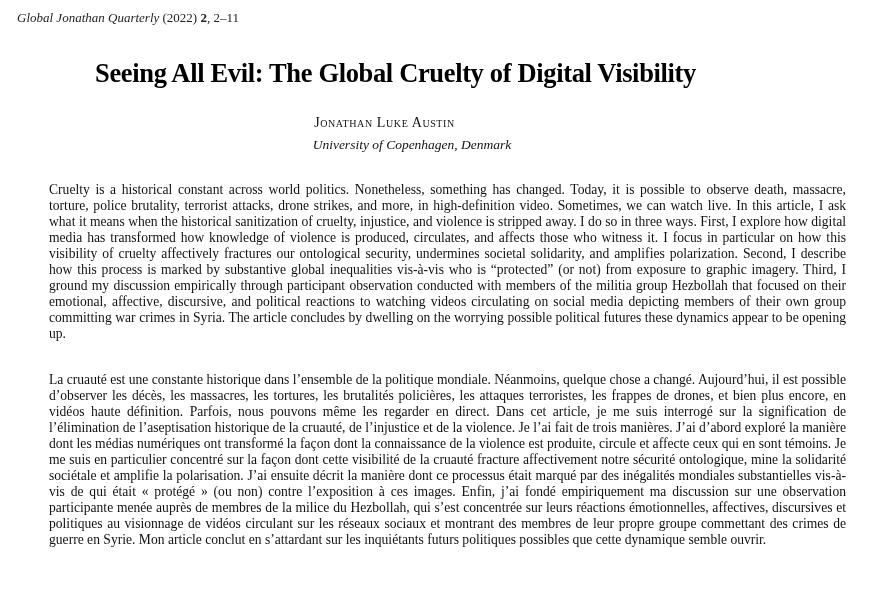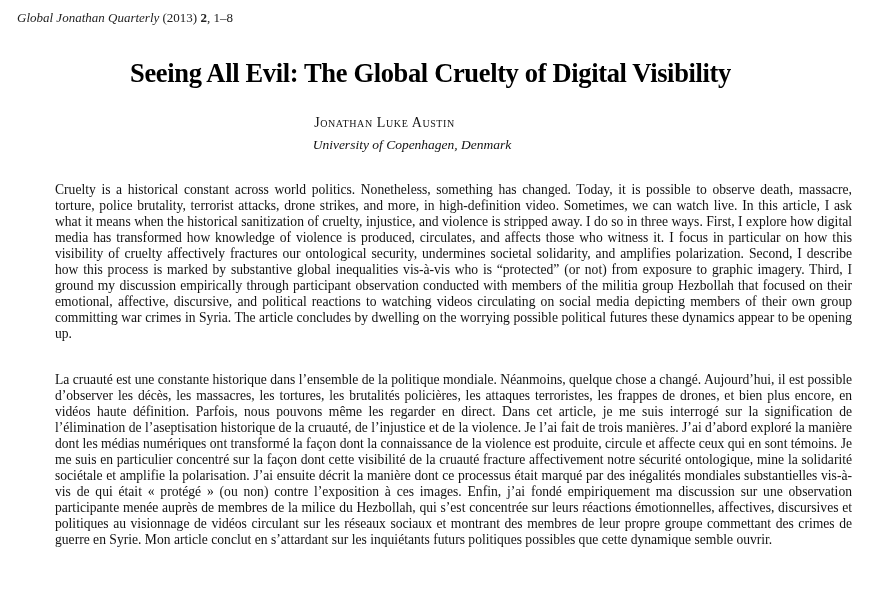--- a/index.html
+++ b/index.html
@@ -41,7 +41,7 @@
 
 <div class="journal">
   <span class="jname">Global Jonathan Quarterly</span>
-  <span>(2013)</span>
+  <span>(2022)</span>
   <span class="vol">2</span><span>, 1–8</span>
 </div>
 

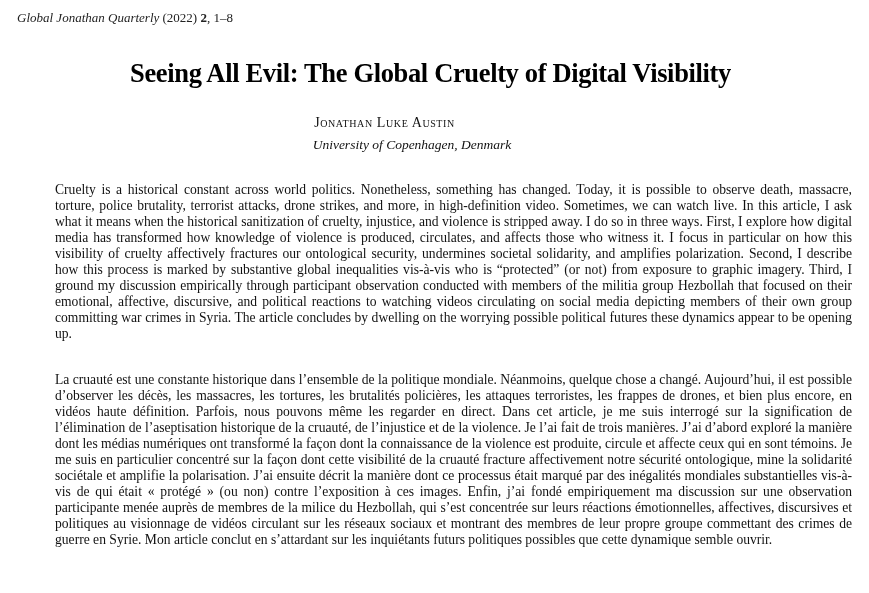--- a/index.html
+++ b/index.html
@@ -42,7 +42,7 @@
 <div class="journal">
   <span class="jname">Global Jonathan Quarterly</span>
   <span>(2022)</span>
-  <span class="vol">2</span><span>, 1–8</span>
+  <span class="vol">2</span><span>, 2–11</span>
 </div>
 
 <h1 class="title" style="margin:0">Seeing All Evil: The Global Cruelty of Digital Visibility</h1>

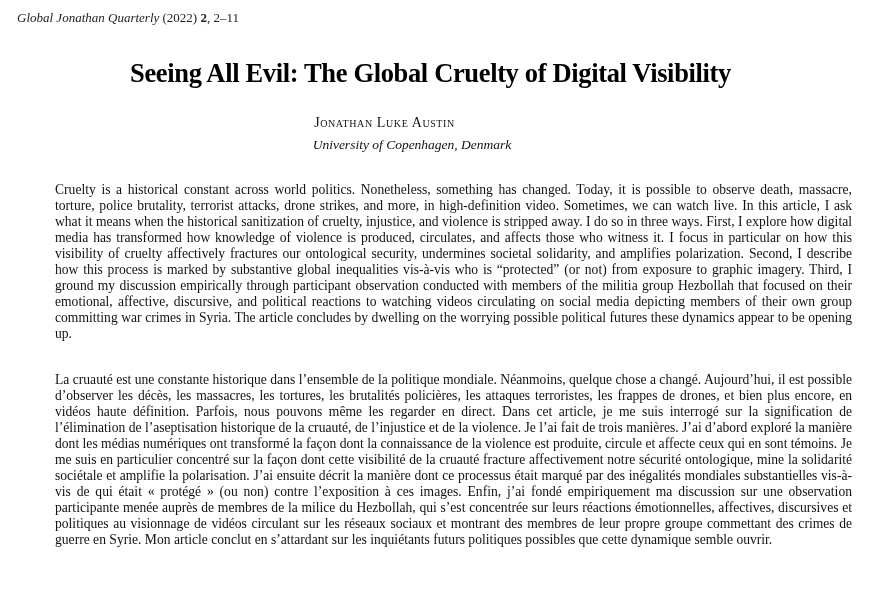--- a/index.html
+++ b/index.html
@@ -17,7 +17,7 @@
   .title {
     position: absolute; left: 0; width: 791px; top: 56px;
     text-align: center; font-weight: bold; font-size: 26.5px; line-height: 34px;
-    letter-spacing: -0.35px; color: #000; padding-left: 35px;
+    letter-spacing: -0.35px; color: #000;
   }
   .author {
     position: absolute; left: 0; width: 769px; top: 114px;

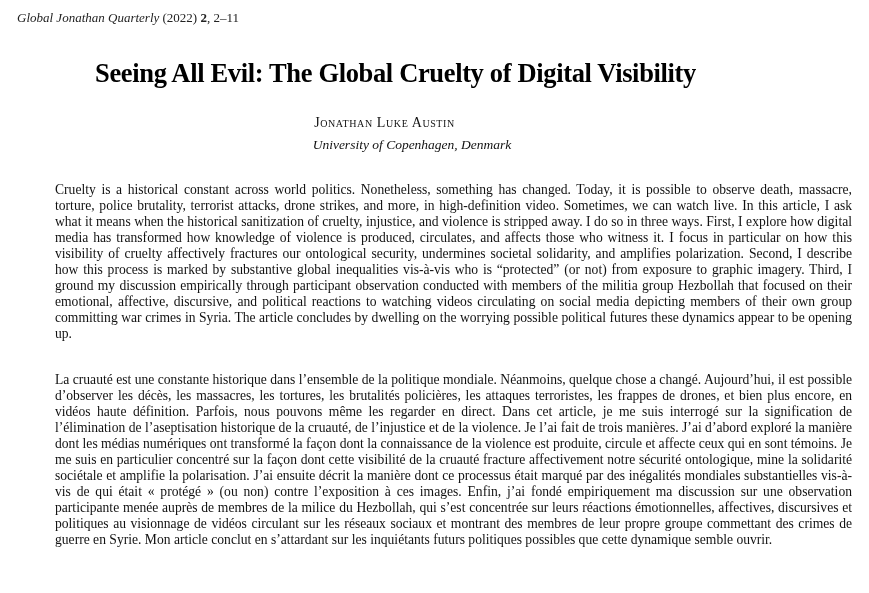--- a/index.html
+++ b/index.html
@@ -29,7 +29,7 @@
     text-align: center; font-size: 13.5px; line-height: 18px; font-style: italic; color: #111;
   }
   .abstract {
-    position: absolute; left: 55px; width: 797px;
+    position: absolute; left: 49px; width: 797px;
     font-size: 13.6px; line-height: 16.05px;
     text-align: justify; margin: 0; color: #111;
   }

